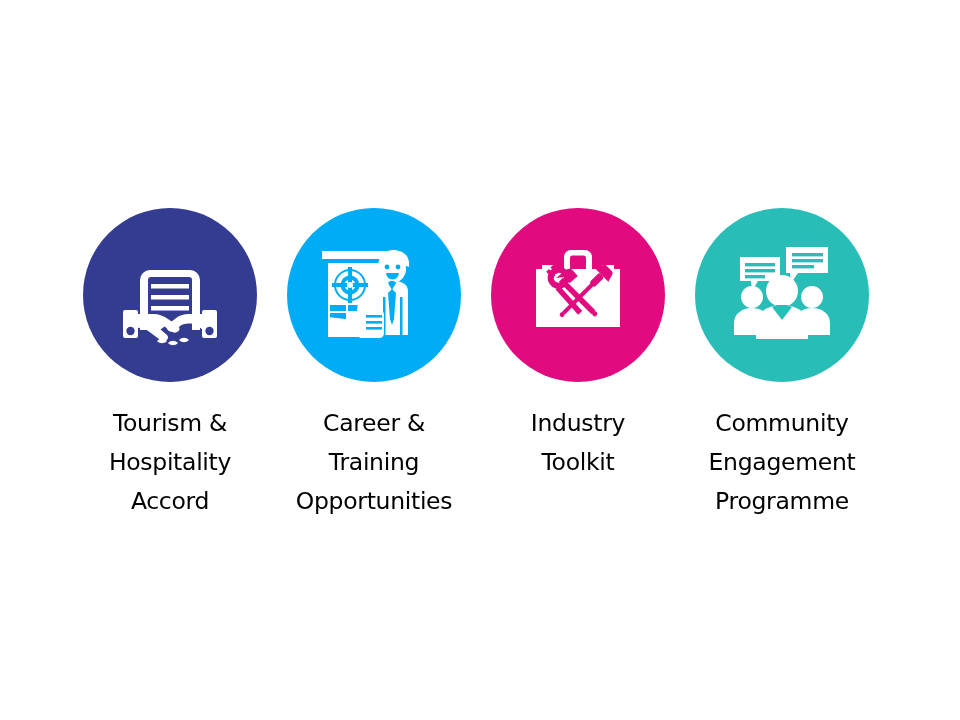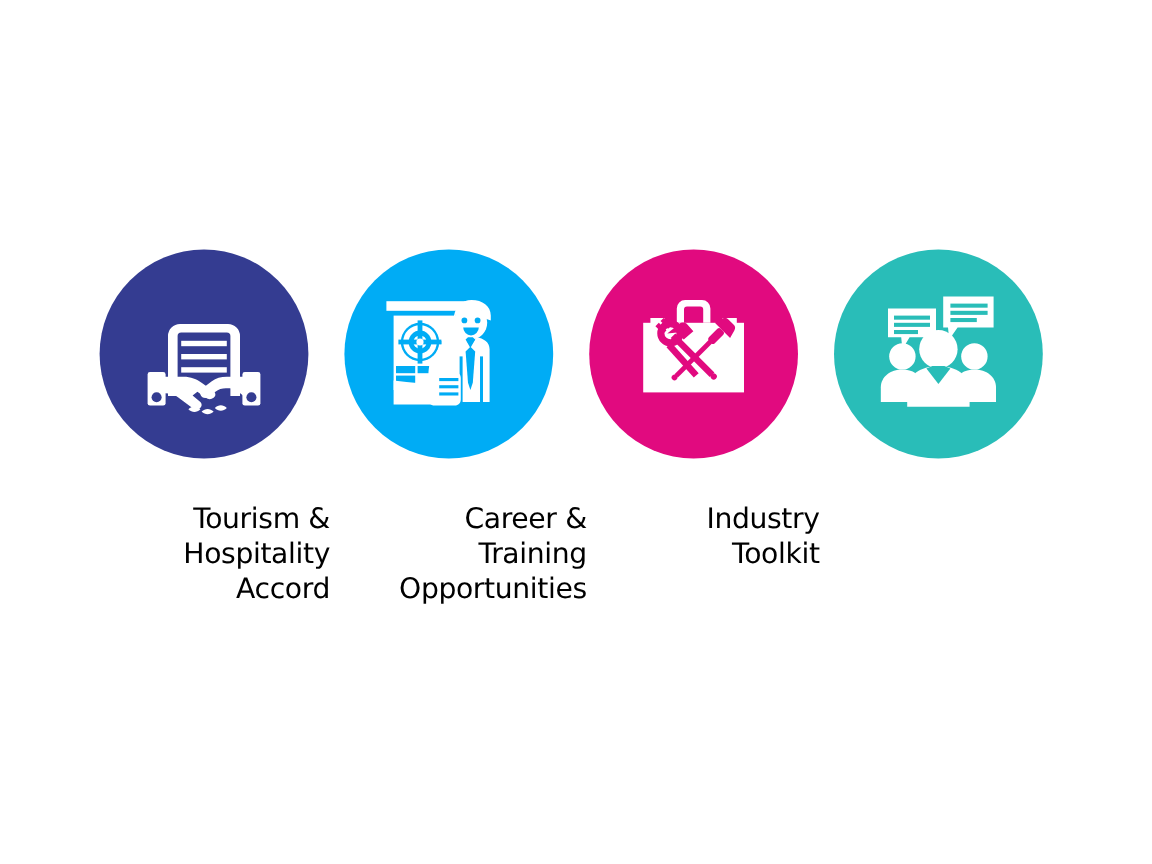--- a/index.html
+++ b/index.html
@@ -51,12 +51,12 @@
   .circle svg { display: block; }
 
   .label {
-    margin-top: 36px;
-    text-align: right;
+    margin-top: 22px;
+    text-align: center;
     color: #000000;
     font-family: "DejaVu Sans", "Liberation Sans", sans-serif;
     font-size: 23.5px;
-    line-height: 29px;
+    line-height: 39px;
     font-weight: 400;
     letter-spacing: -0.3px;
     white-space: pre-line;

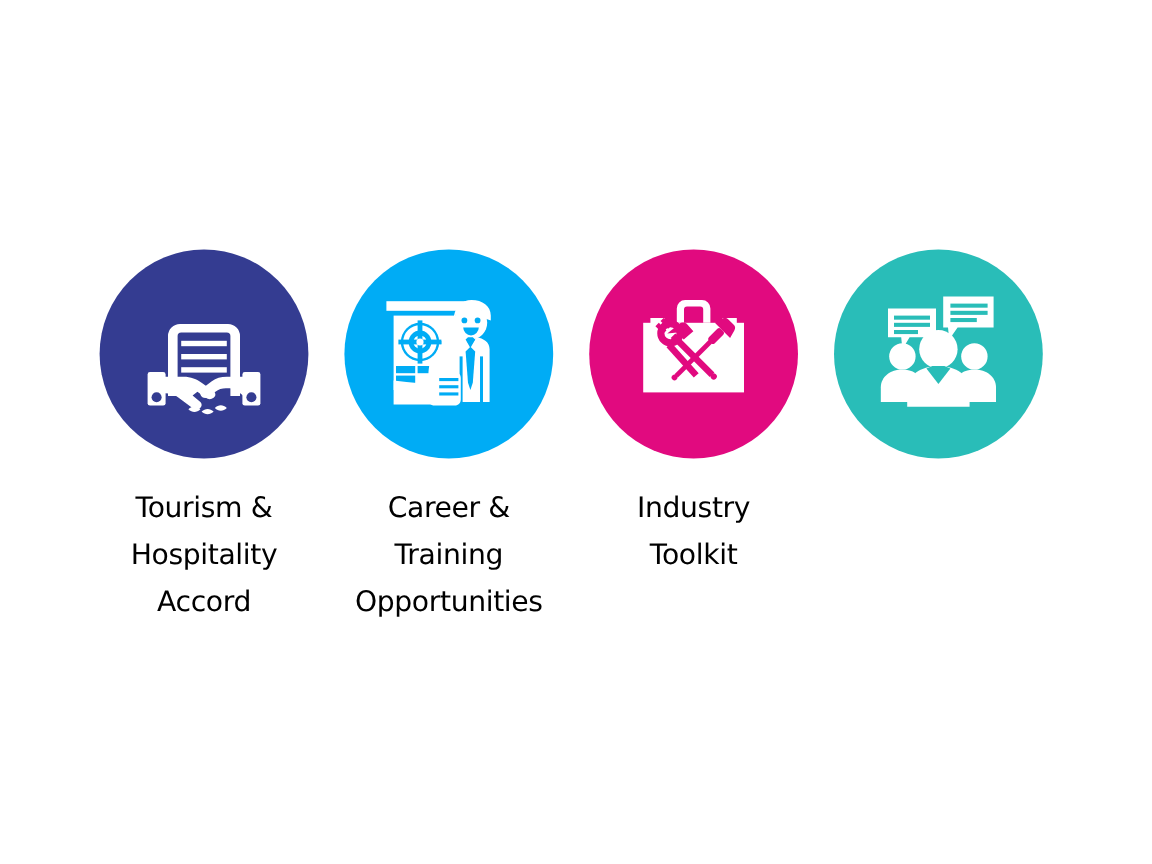--- a/index.html
+++ b/index.html
@@ -223,6 +223,9 @@
           </svg>
         </span>
       </div>
+      <div class="label">Community
+Engagement
+Programme</div>
     </div>
 
   </div>

